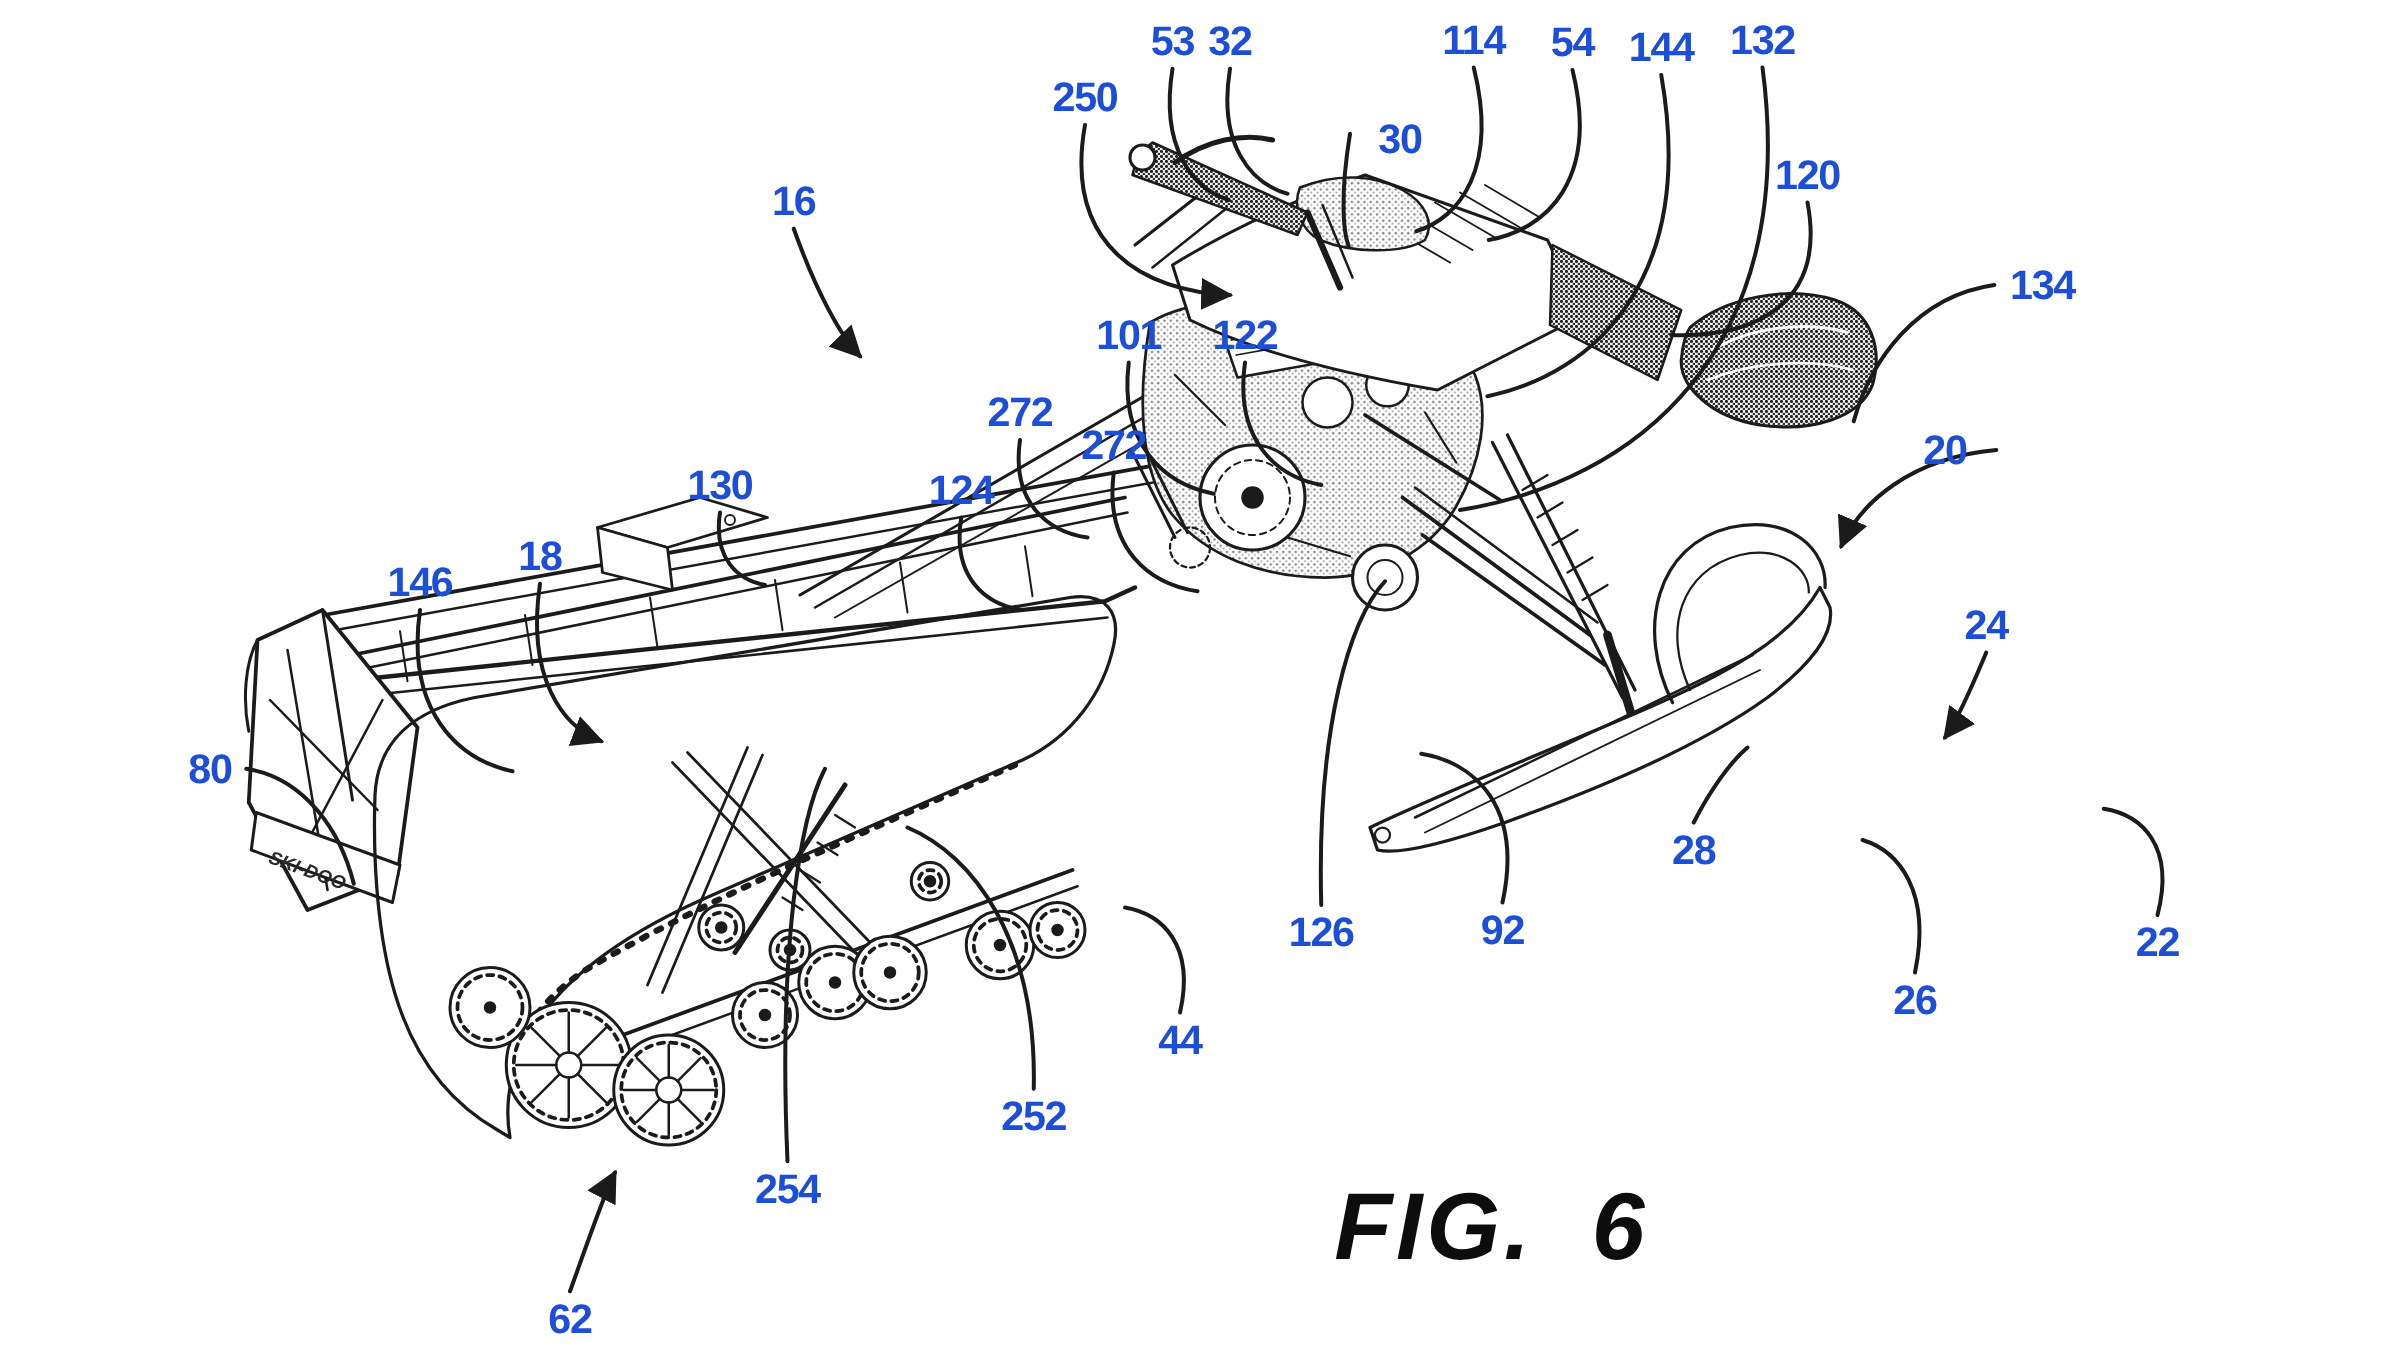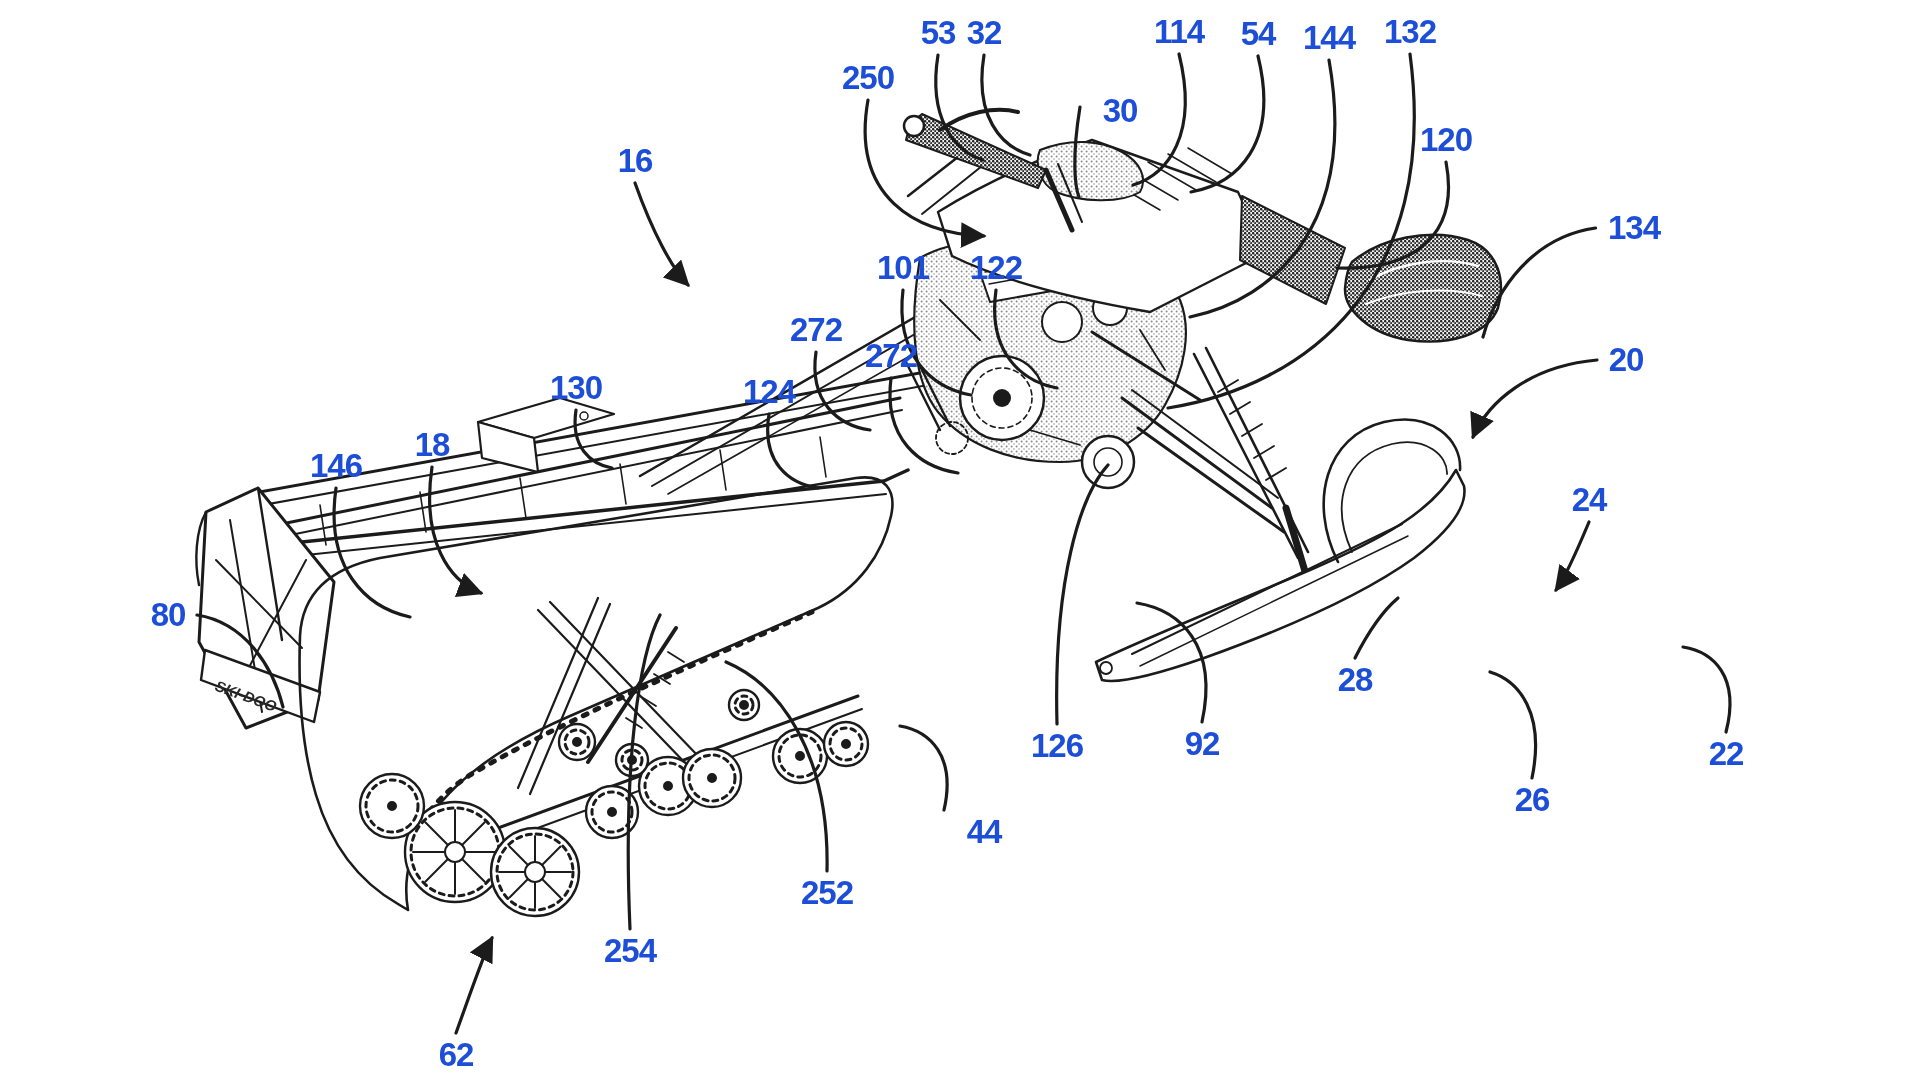--- a/index.html
+++ b/index.html
@@ -264,7 +264,7 @@
       <div class="ref" style="left: 1410px; top: 32px;">132</div>
       <div class="ref" style="left: 1446px; top: 140px;">120</div>
       <div class="ref" style="left: 1634px; top: 228px;">134</div>
-      <div class="ref" style="left: 1626px; top: 360px;">20</div>
+      <div class="ref" style="left: 1556px; top: 360px;">20</div>
       <div class="ref" style="left: 1589px; top: 500px;">24</div>
       <div class="ref" style="left: 1726px; top: 754px;">22</div>
       <div class="ref" style="left: 1532px; top: 800px;">26</div>

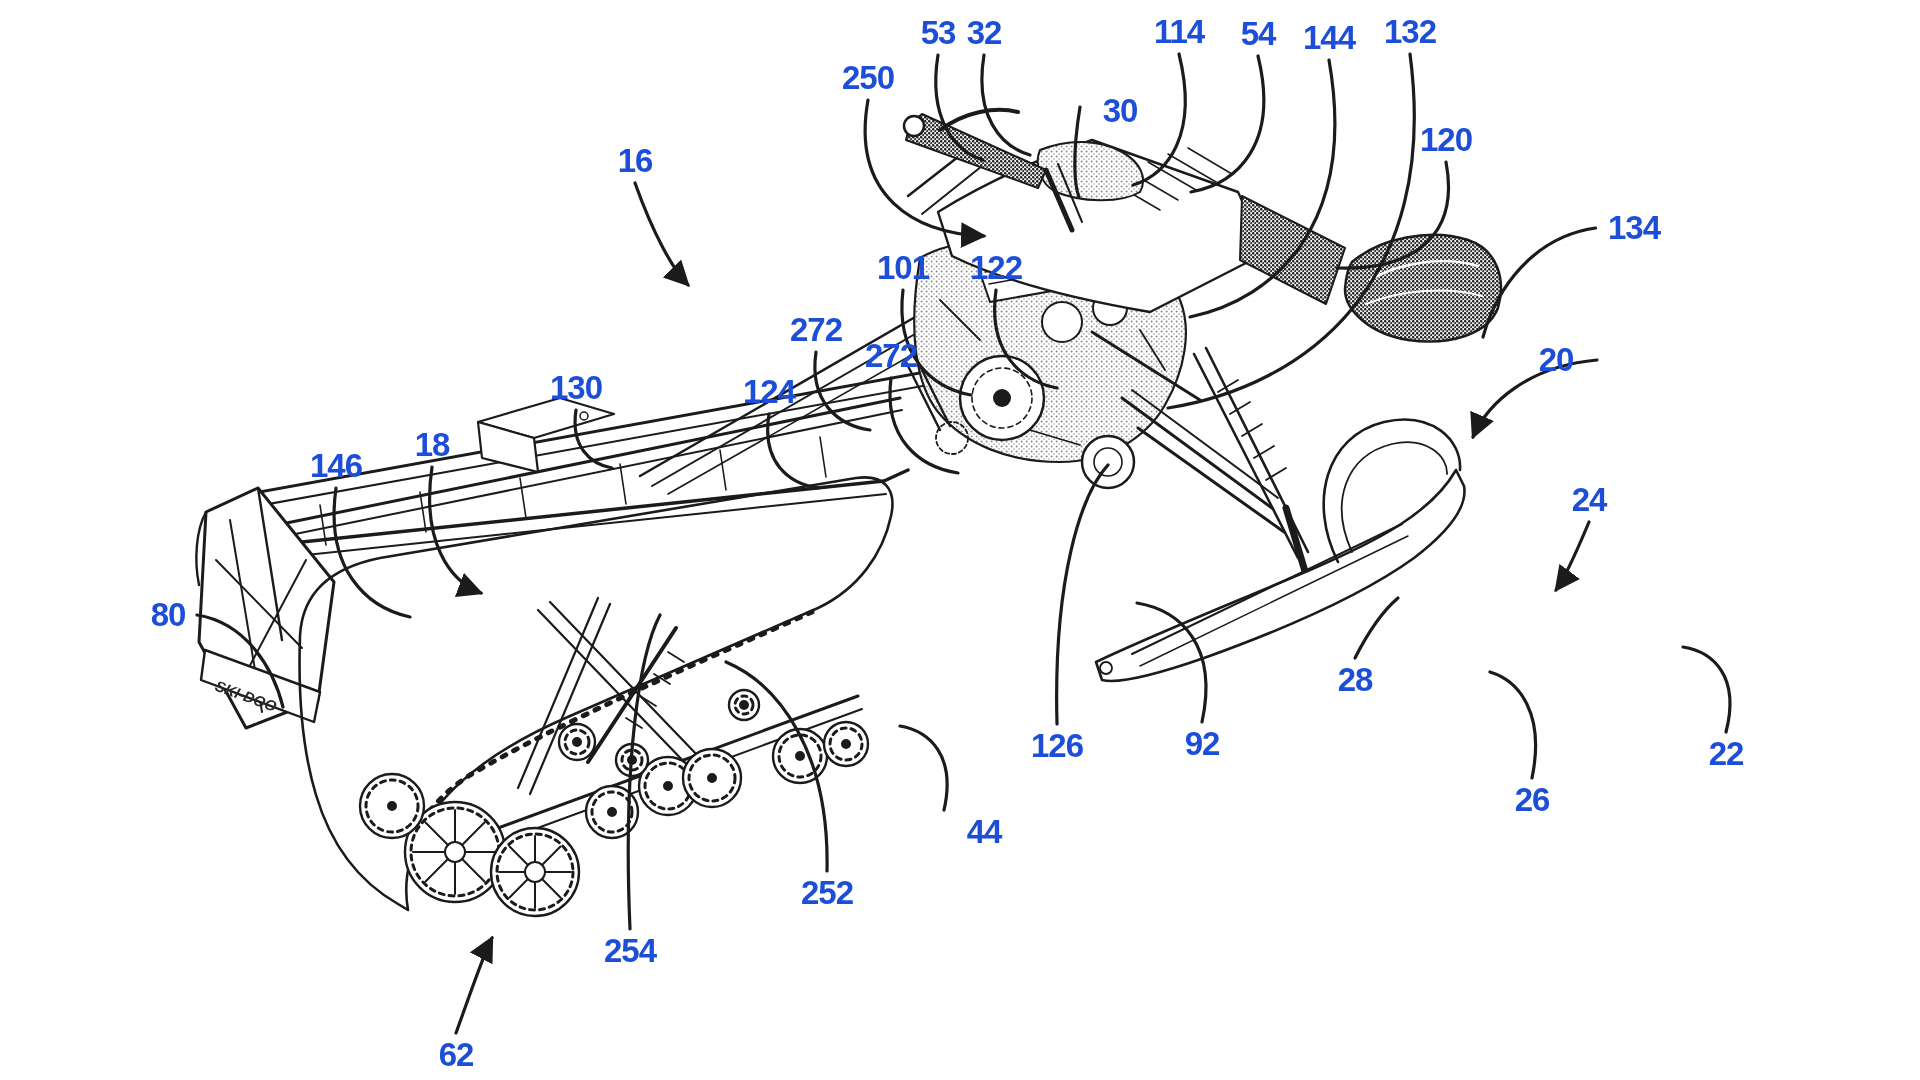--- a/index.html
+++ b/index.html
@@ -271,7 +271,7 @@
       <div class="ref" style="left: 1355px; top: 680px;">28</div>
       <div class="ref" style="left: 1202px; top: 744px;">92</div>
       <div class="ref" style="left: 1057px; top: 746px;">126</div>
-      <div class="ref" style="left: 944px; top: 832px; margin-left: 40px;">44</div>
+      <div class="ref" style="left: 944px; top: 832px;">44</div>
       <div class="ref" style="left: 827px; top: 893px;">252</div>
       <div class="ref" style="left: 630px; top: 951px;">254</div>
       <div class="ref" style="left: 456px; top: 1055px;">62</div>

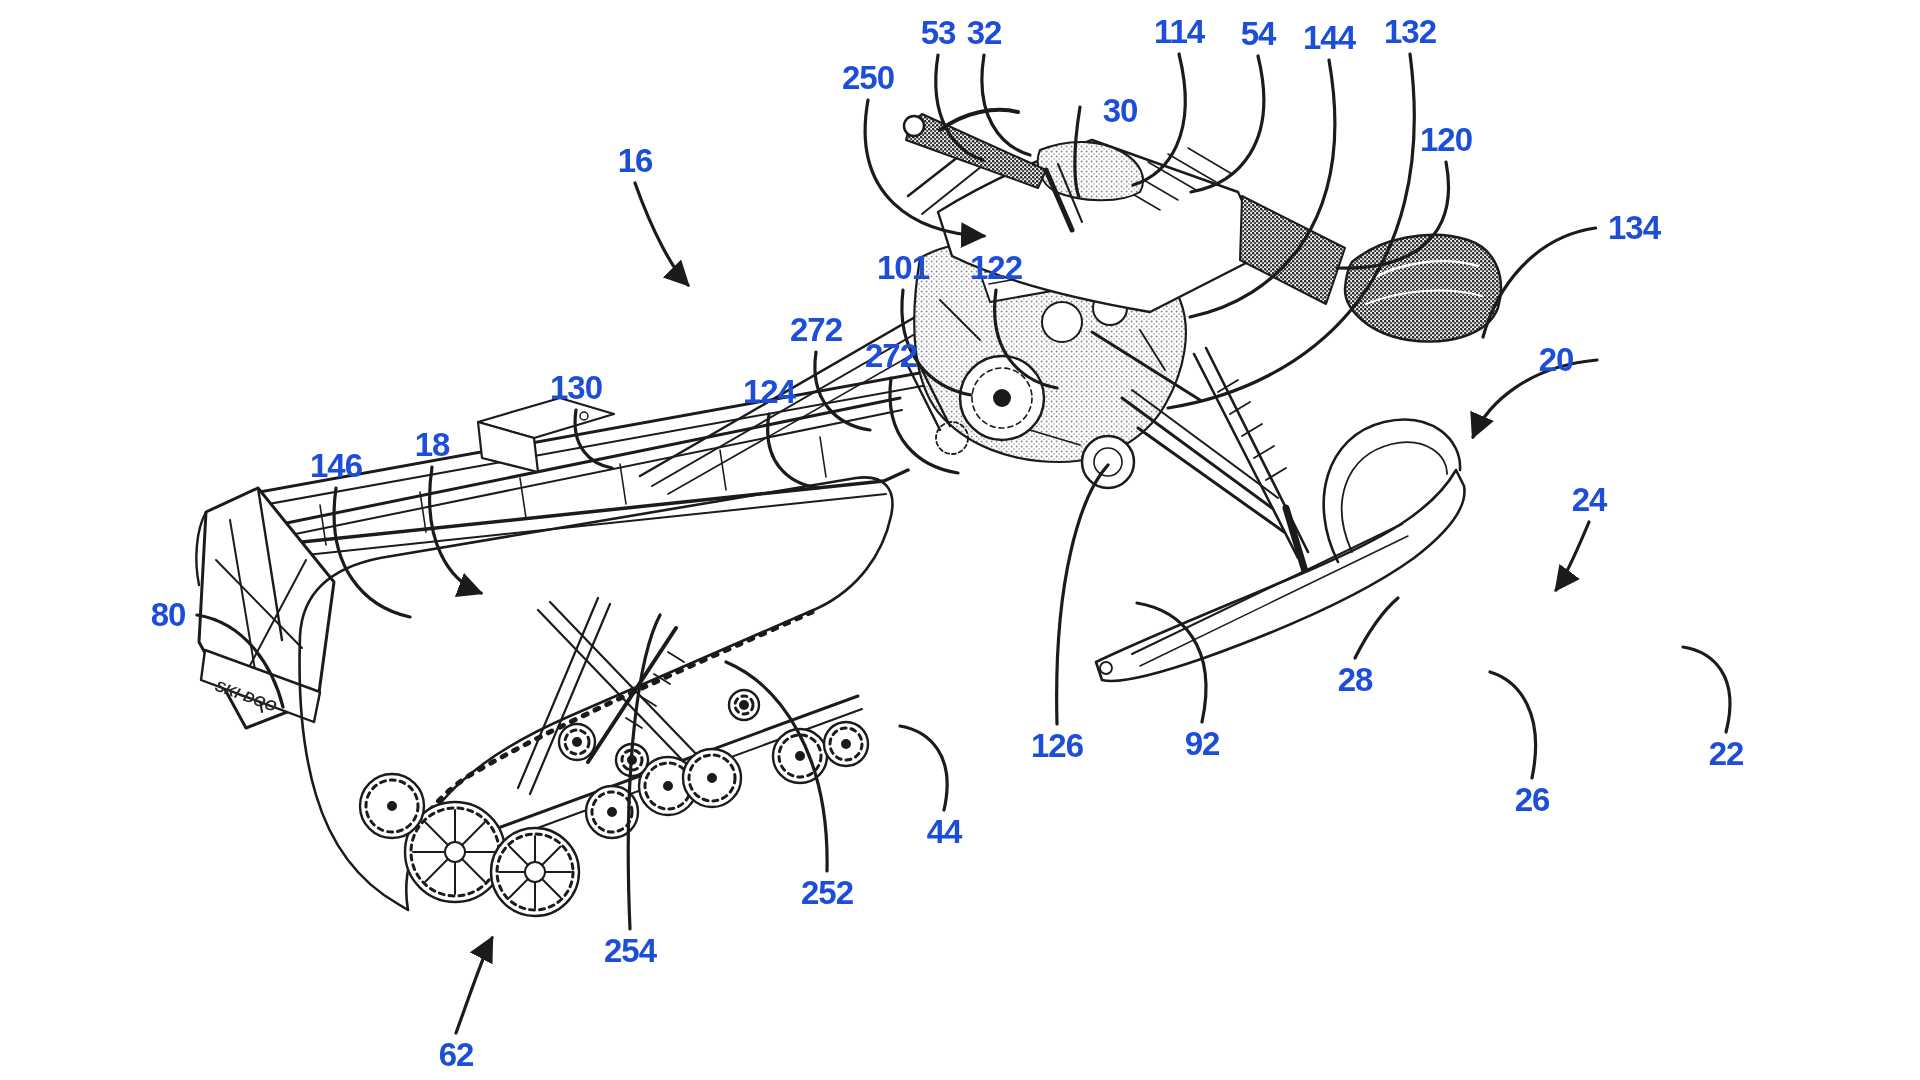--- a/index.html
+++ b/index.html
@@ -286,6 +286,7 @@
       <div class="ref" style="left: 996px; top: 268px;">122</div>
     </div>
 
+  <div id="fig-label">FIG. 6</div>
 </div>
 
 </body></html>

